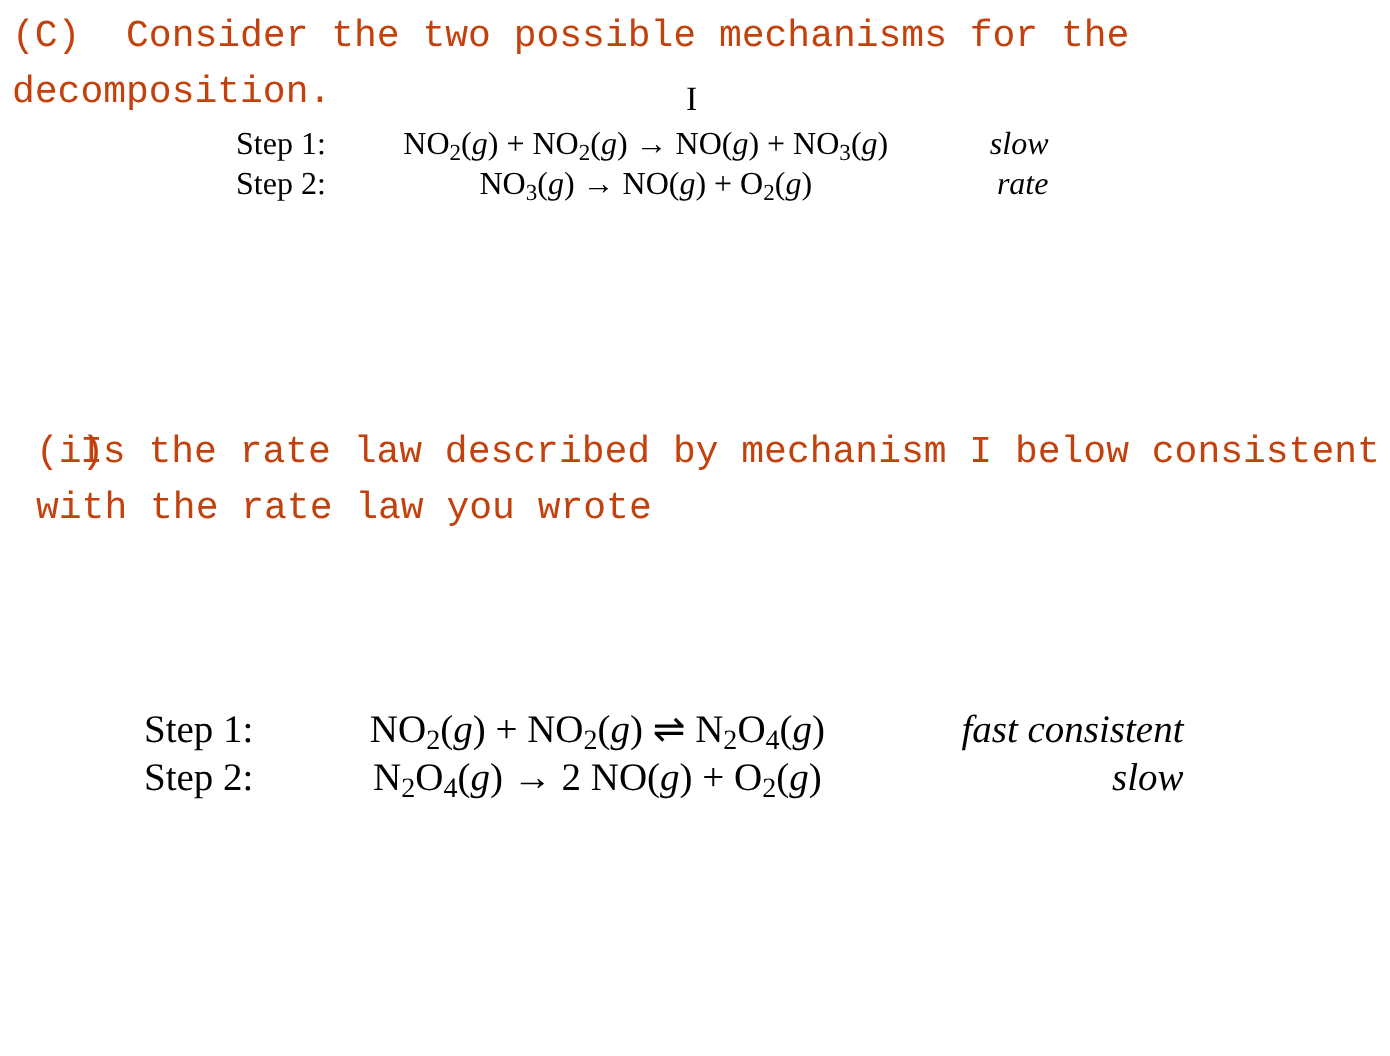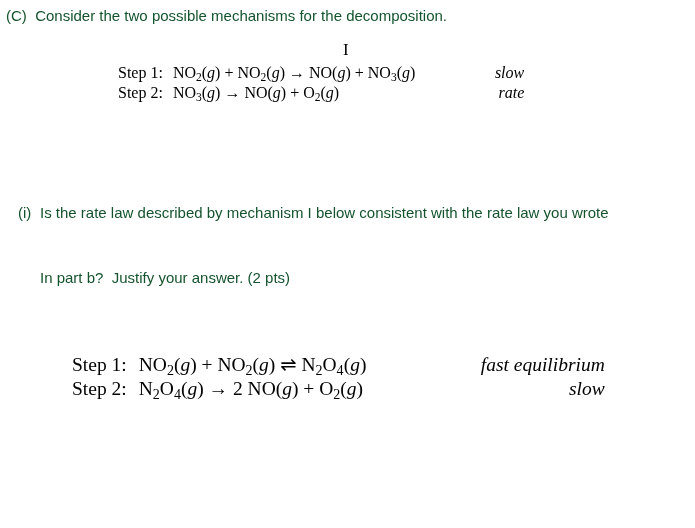--- a/index.html
+++ b/index.html
@@ -18,10 +18,10 @@
 
   .prompt {
     position: absolute;
-    font-family: Liberation Sans, sans-serif;
-    font-size: 15px;
+    font-family: Liberation Mono, monospace;
+    font-size: 19px;
     line-height: 1.45;
-    color: #14532d;
+    color: #c2410c;
     white-space: pre-wrap;
   }
 

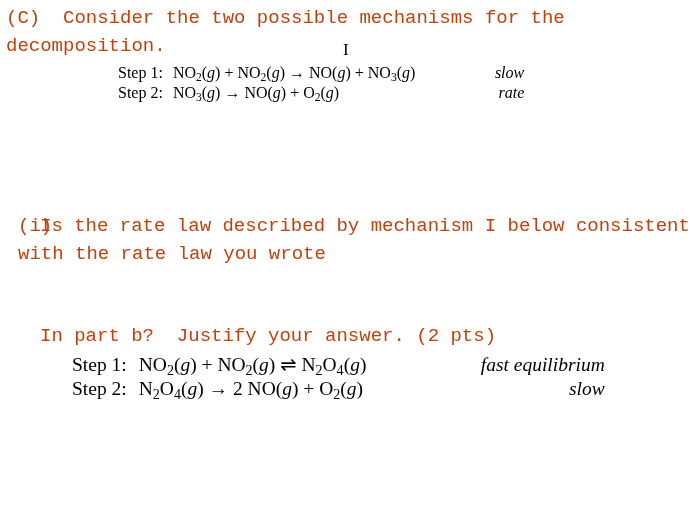--- a/index.html
+++ b/index.html
@@ -62,6 +62,7 @@
     text-align: left;
   }
   .cell-eq {
+    text-align: center;
     padding-right: 22px;
   }
   .cell-rate {

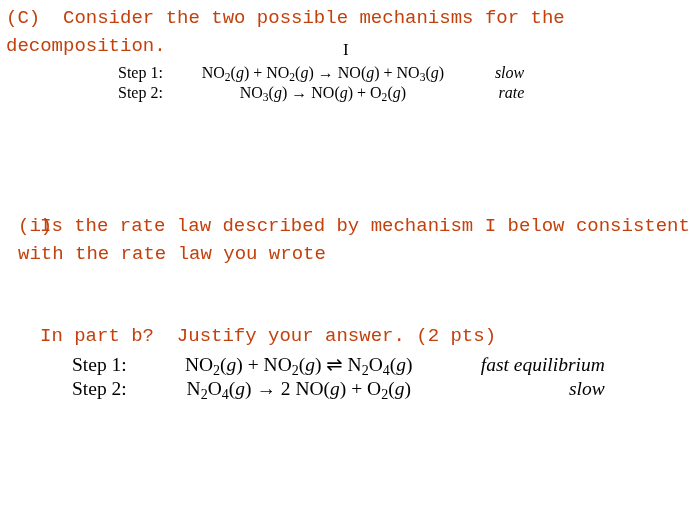--- a/index.html
+++ b/index.html
@@ -142,7 +142,6 @@
 
 <div class="prompt" id="question-i">
   <span class="q-line"><span class="q-marker">(i)</span><span>Is the rate law described by mechanism I below consistent with the rate law you wrote</span></span>
-  <span class="q-indent">In part b?  Justify your answer. (2 pts)</span>
 </div>
 
 <div class="mech" id="mechanism-2">

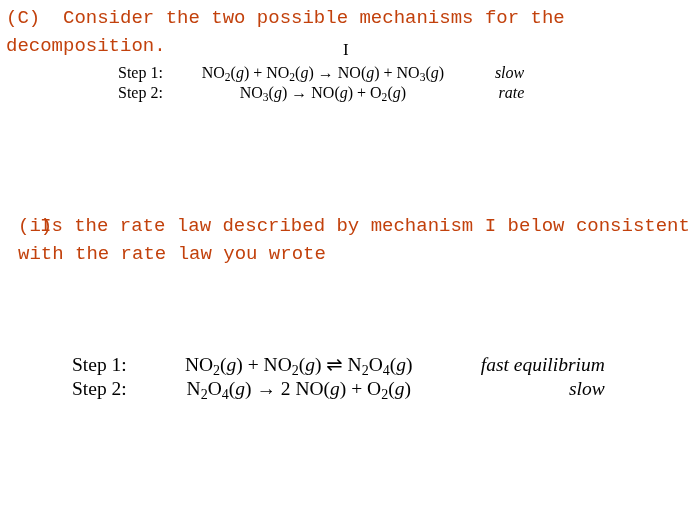--- a/index.html
+++ b/index.html
@@ -149,7 +149,7 @@
     <div class="mech-row">
       <div class="mech-cell cell-label">Step 1:</div>
       <div class="mech-cell cell-eq">NO<sub>2</sub>(<span class="ital">g</span>) + NO<sub>2</sub>(<span class="ital">g</span>) ⇌ N<sub>2</sub>O<sub>4</sub>(<span class="ital">g</span>)</div>
-      <div class="mech-cell cell-rate">fast equilibrium</div>
+      <div class="mech-cell cell-rate">fast consistent</div>
     </div>
     <div class="mech-row">
       <div class="mech-cell cell-label">Step 2:</div>

